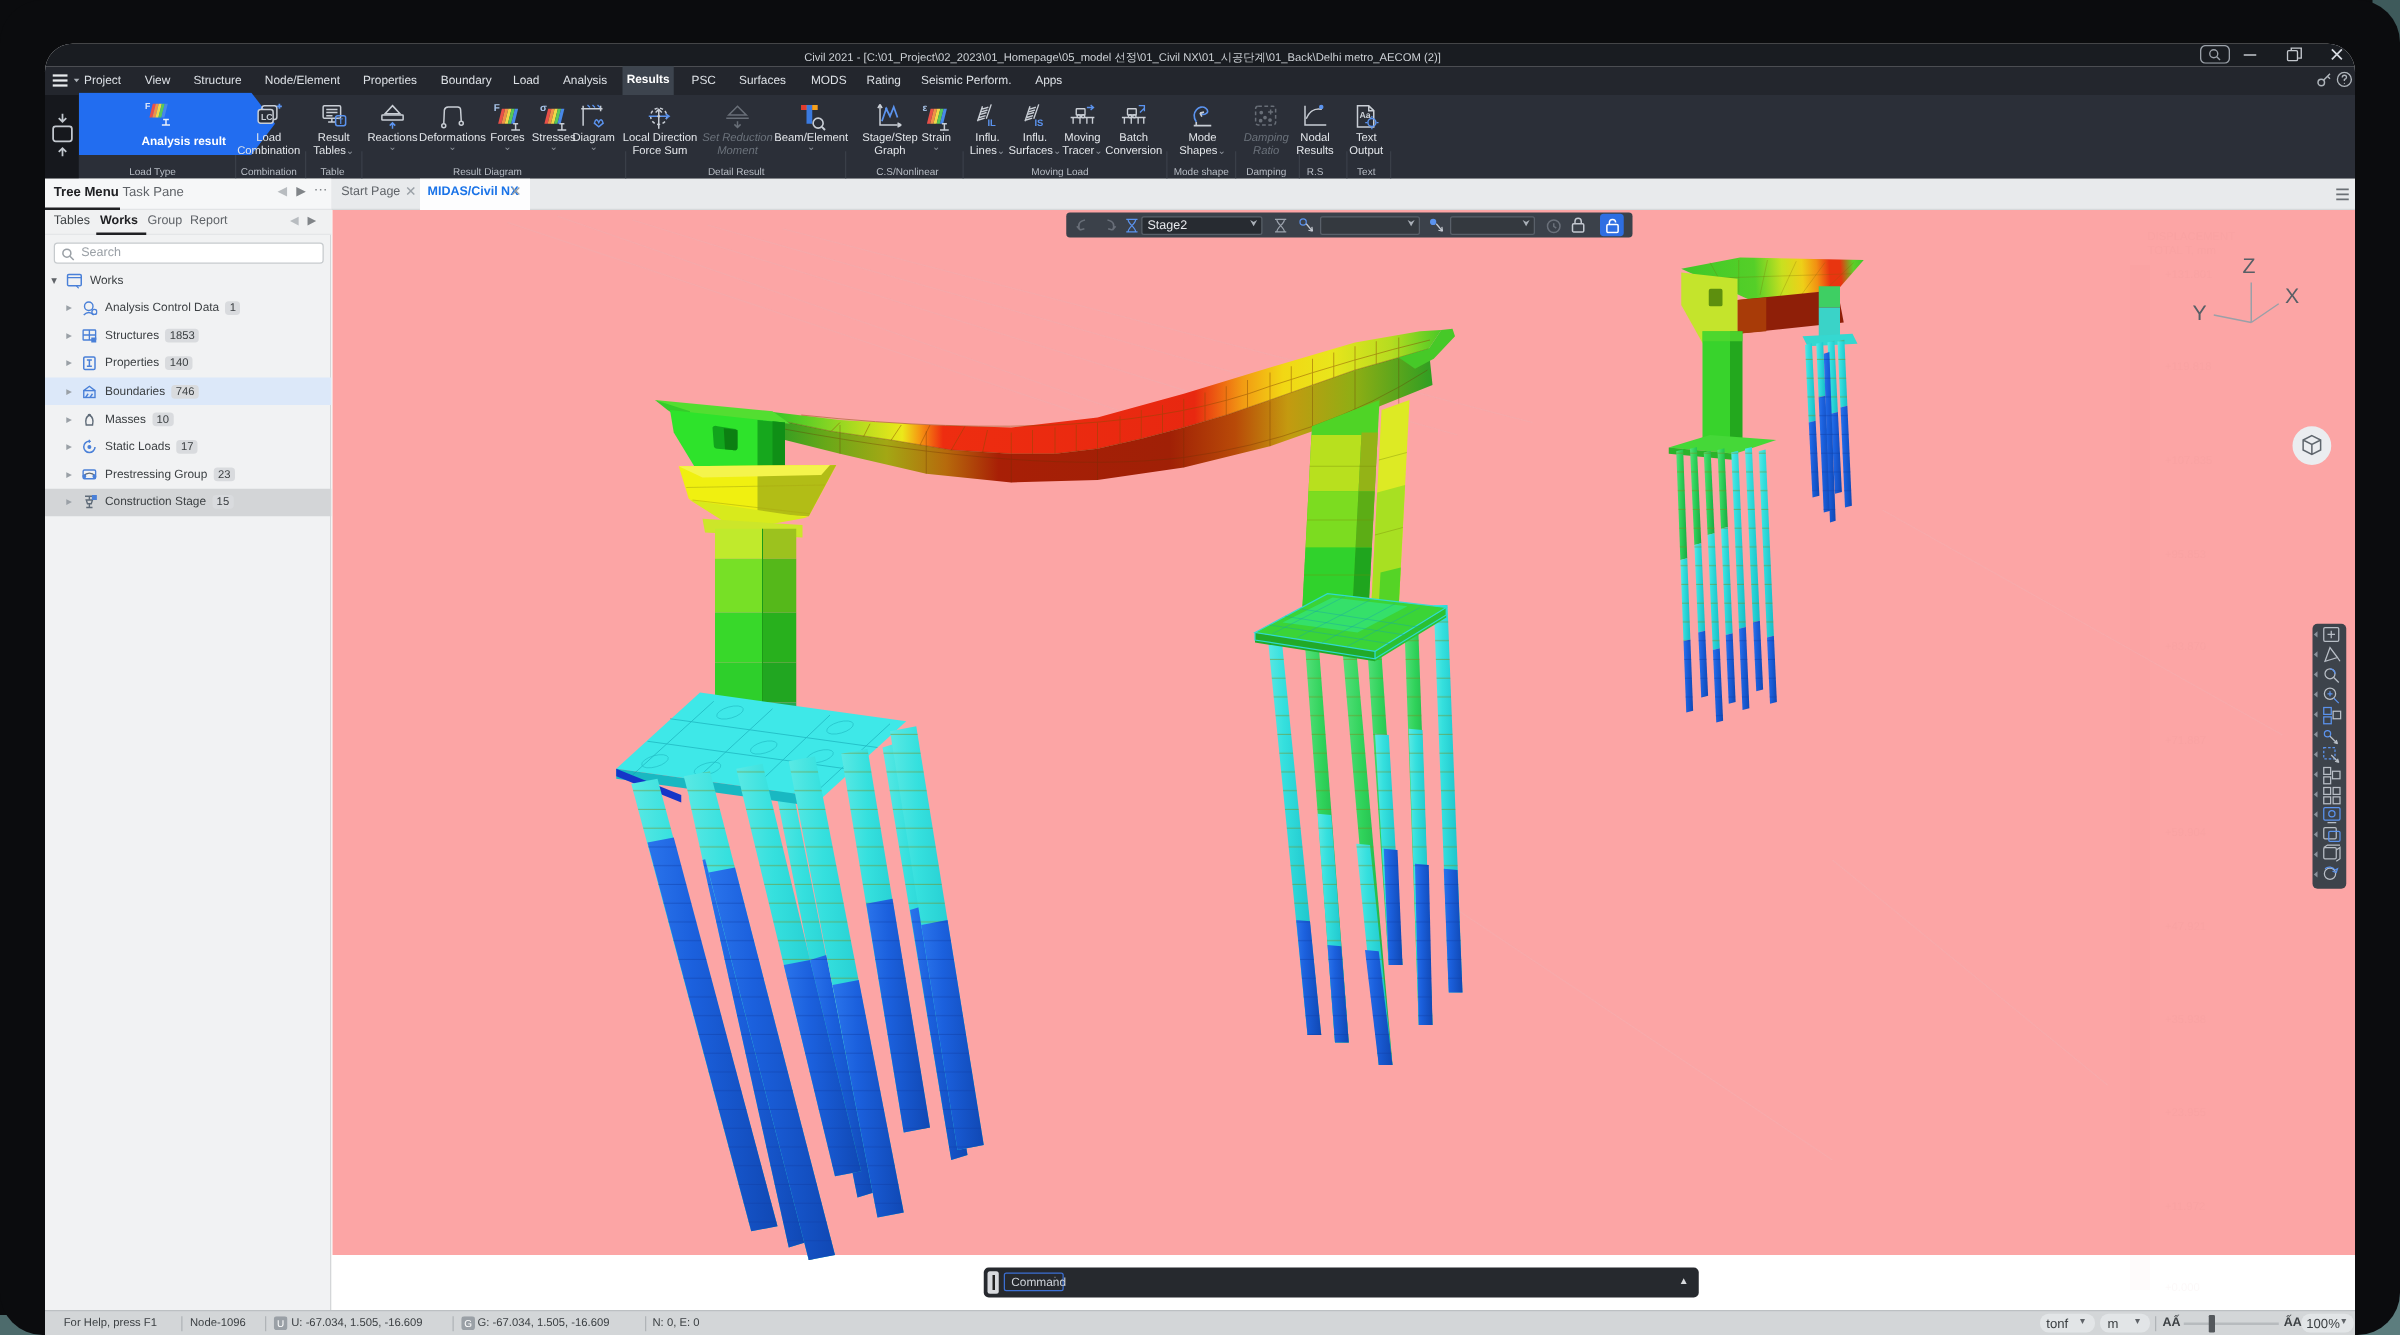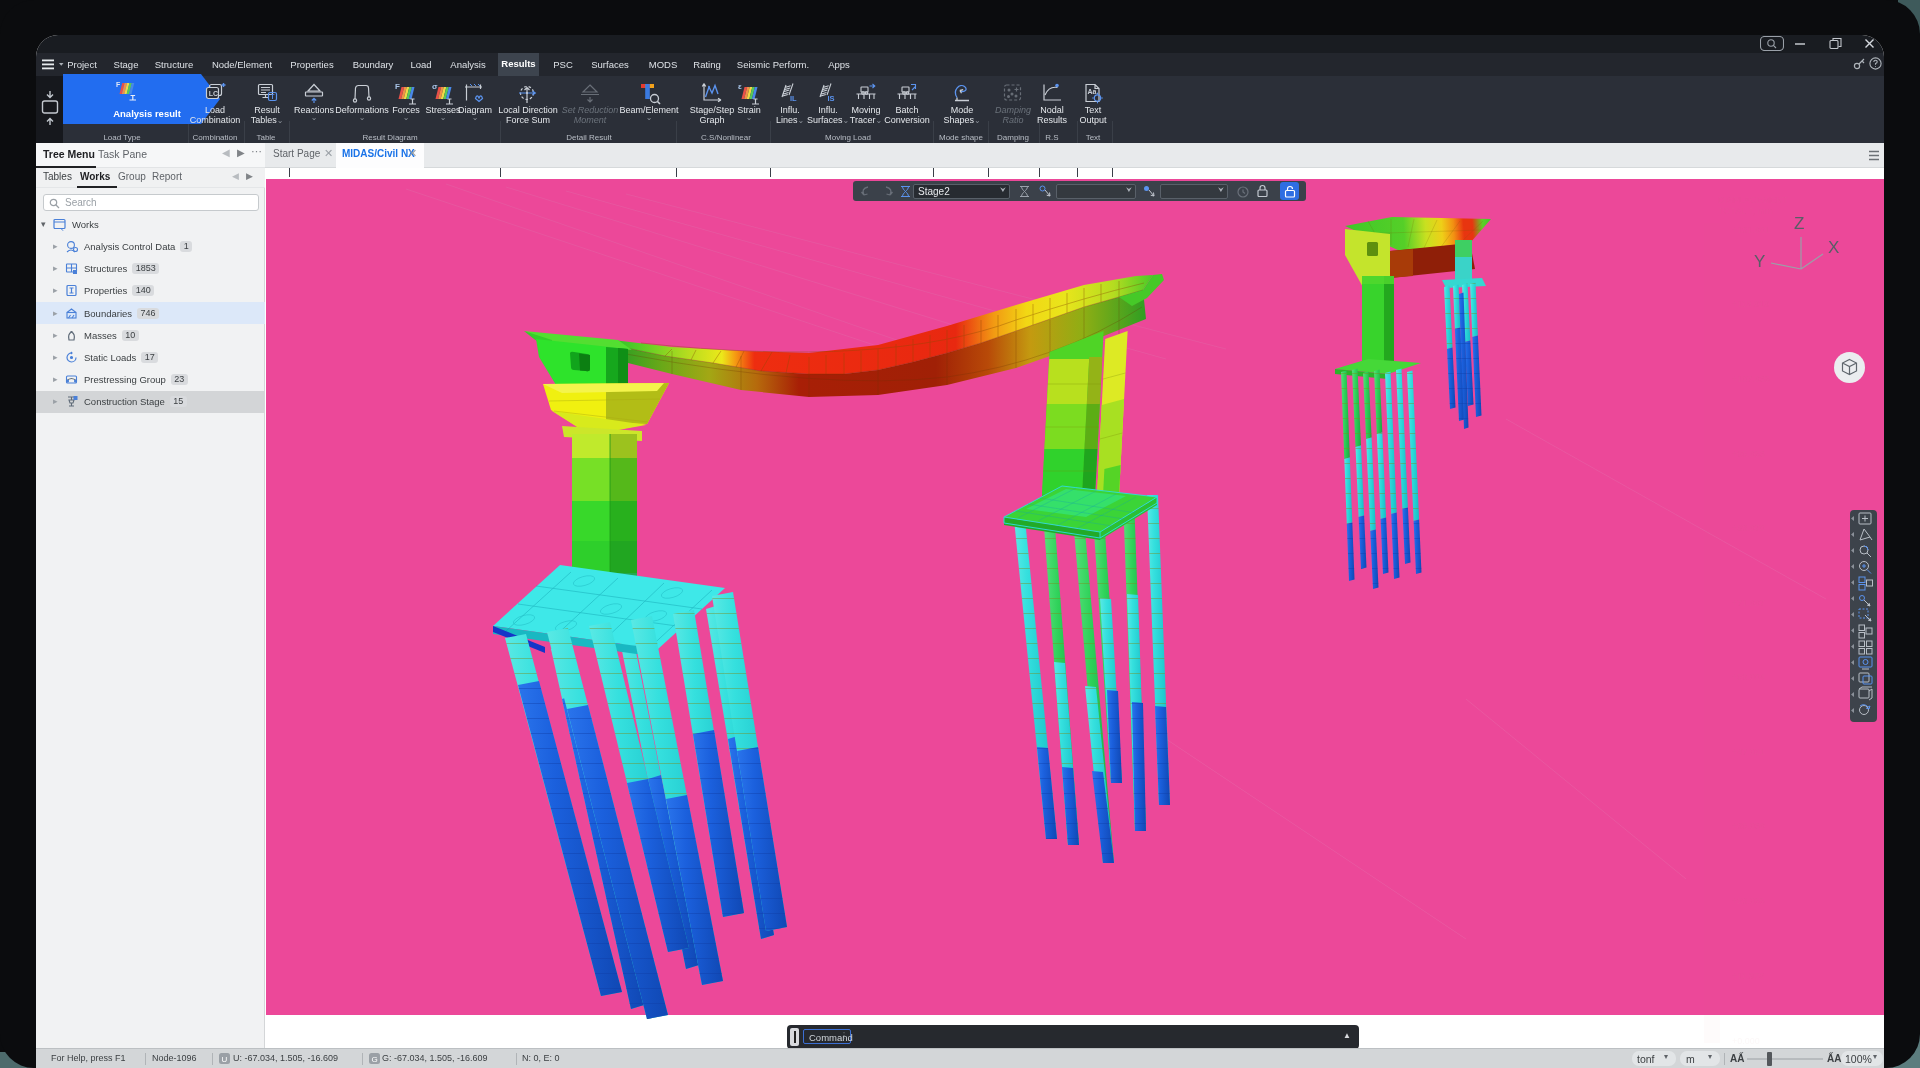--- a/index.html
+++ b/index.html
@@ -61,6 +61,7 @@
   <div id="bezel"></div>
   <div id="win">
     <div id="titlebar">
+      <div id="titletext">Civil 2021 - [C:\01_Project\02_2023\01_Homepage\05_model 선정\01_Civil NX\01_시공단계\01_Back\Delhi metro_AECOM (2)]</div>
       <svg class="abs" style="left:1724px;top:1px" width="24" height="15" viewBox="0 0 24 15" fill="none" stroke="#9aa0a8" stroke-width="1.1">
         <rect x="0.5" y="0.5" width="23" height="14" rx="4"></rect>
         <circle cx="11" cy="7" r="3.2"></circle>

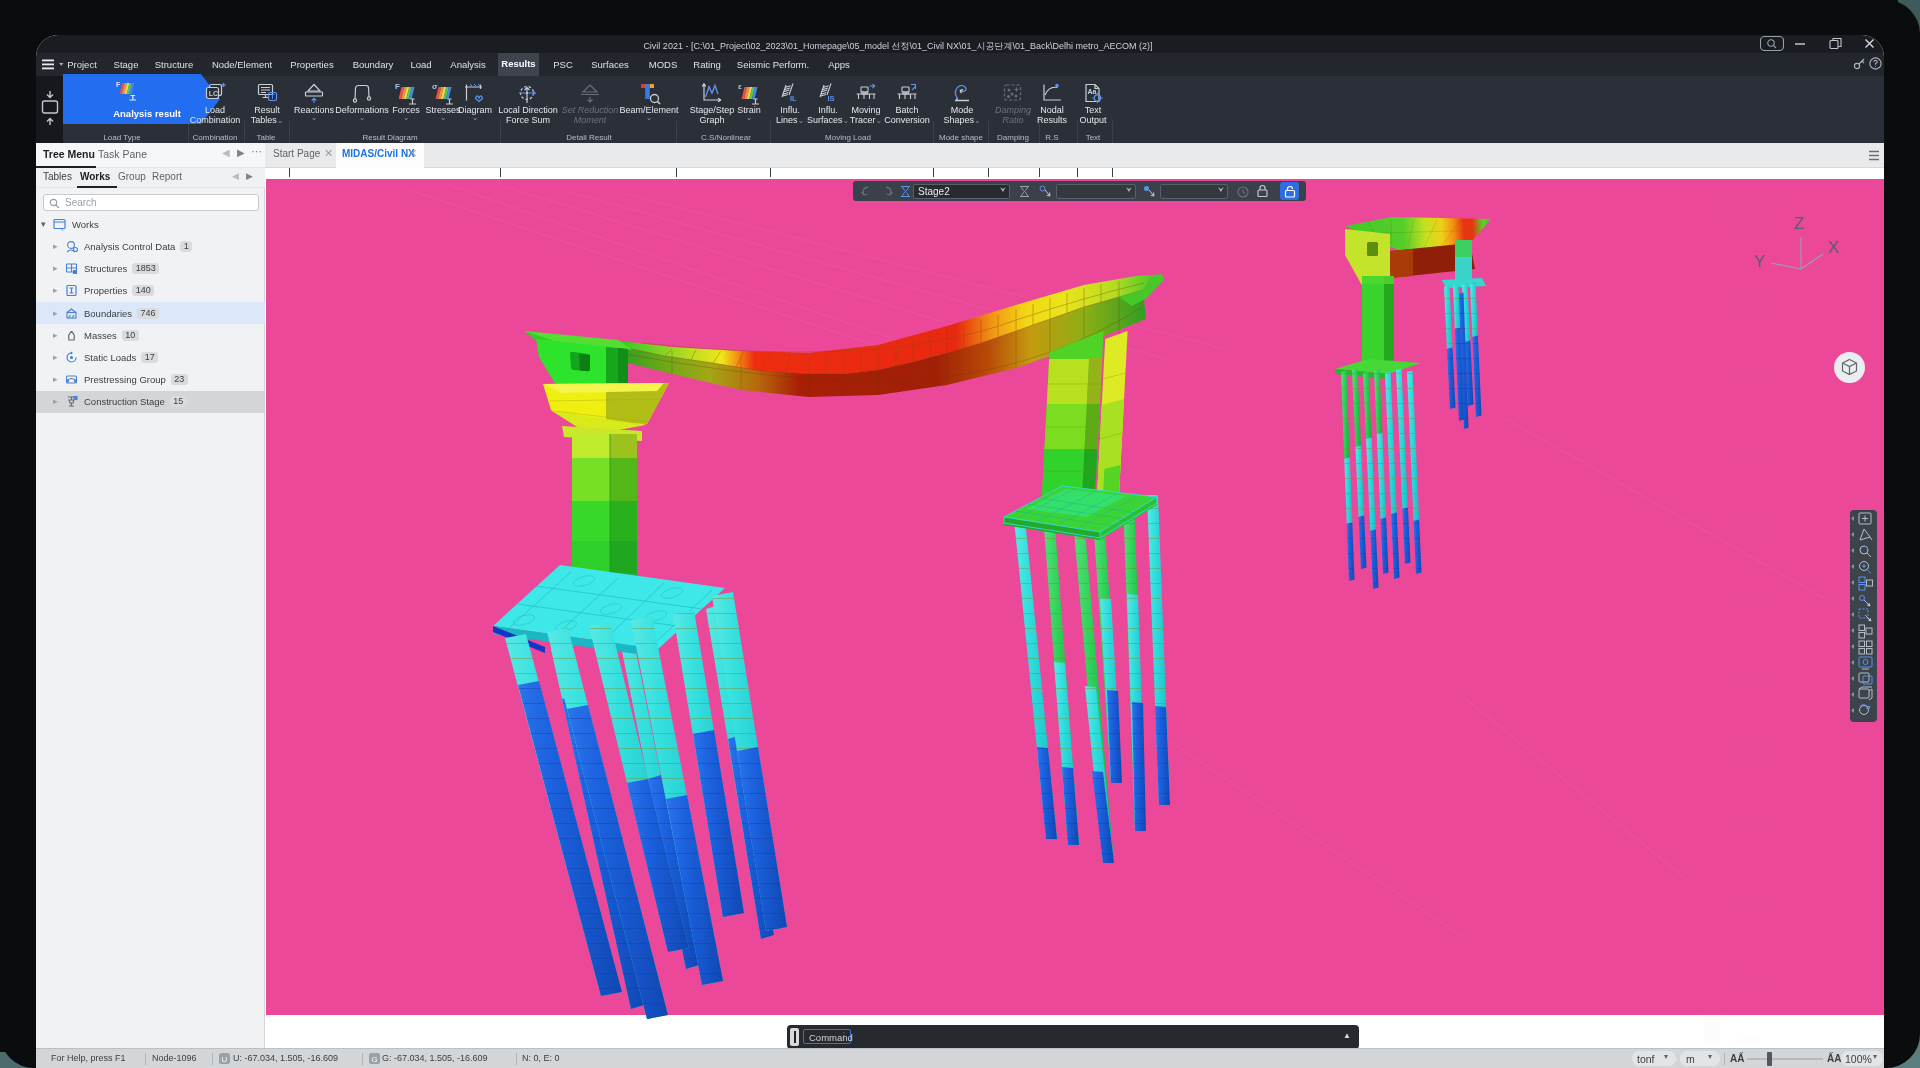--- a/index.html
+++ b/index.html
@@ -86,7 +86,7 @@
         <path d="M17 4 l4.5 0 l-2.25 2.8 z" fill="#aab0b7"></path>
       </svg>
       <span class="mi" style="left:46px">Project</span>
-      <span class="mi" style="left:90px">Stage</span>
+      <span class="mi" style="left:90px">View</span>
       <span class="mi" style="left:138px">Structure</span>
       <span class="mi" style="left:206px">Node/Element</span>
       <span class="mi" style="left:276px">Properties</span>

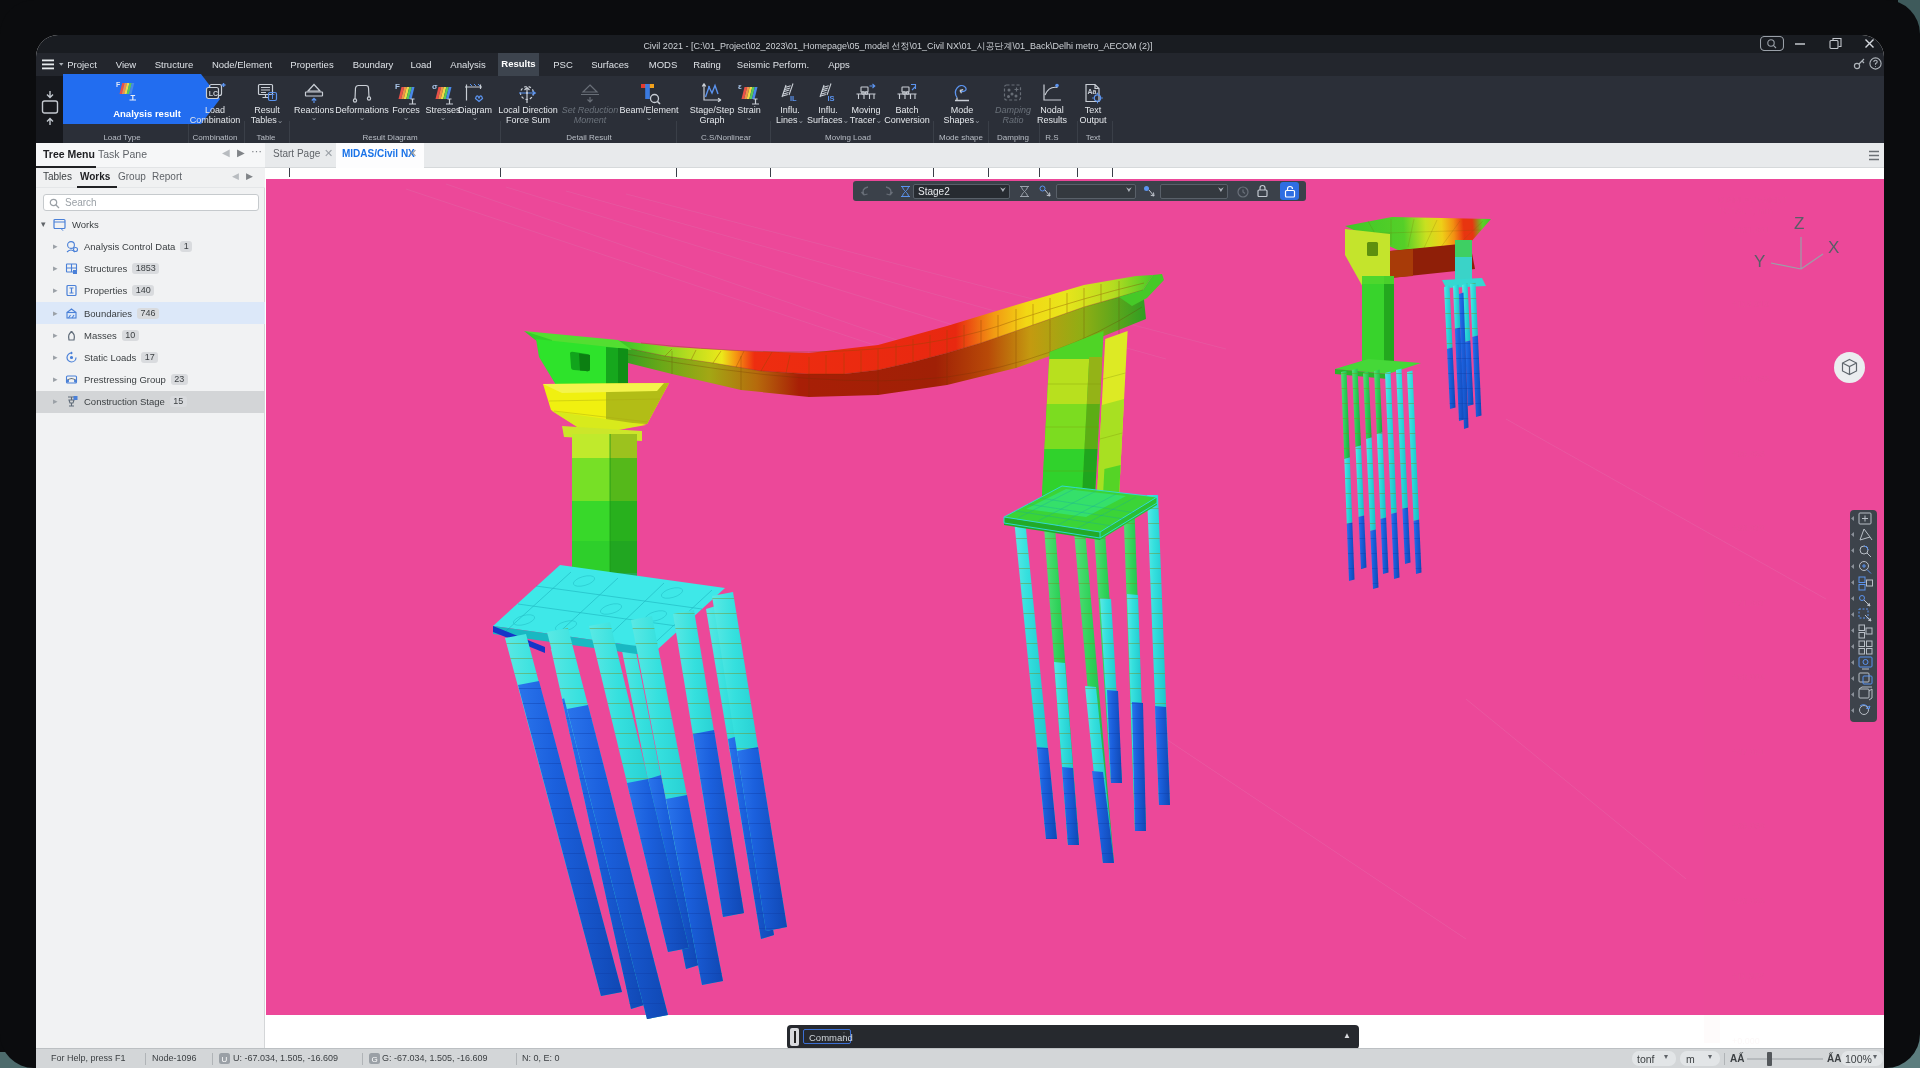--- a/index.html
+++ b/index.html
@@ -41,7 +41,7 @@
   
   #lpanel { position:absolute; left:0; top:133px; width:229px; height:880px; background:#f1f2f3; border-right:1px solid #d4d6d8; }
   
-  #viewport { position:absolute; left:230px; top:144px; width:1618px; height:836px; background:#ec4899; }
+  #viewport { position:absolute; left:230px; top:133px; width:1618px; height:836px; background:#fca5a5; }
   
   #statusbar { position:absolute; left:0; top:1013px; width:100%; height:20px; background:#d3d6d8; border-top:1px solid #bcc0c3; font-size:9px; color:#3c4043; white-space:nowrap; }
   .sdiv { position:absolute; top:4px; width:1px; height:12px; background:#b0b4b7; }

